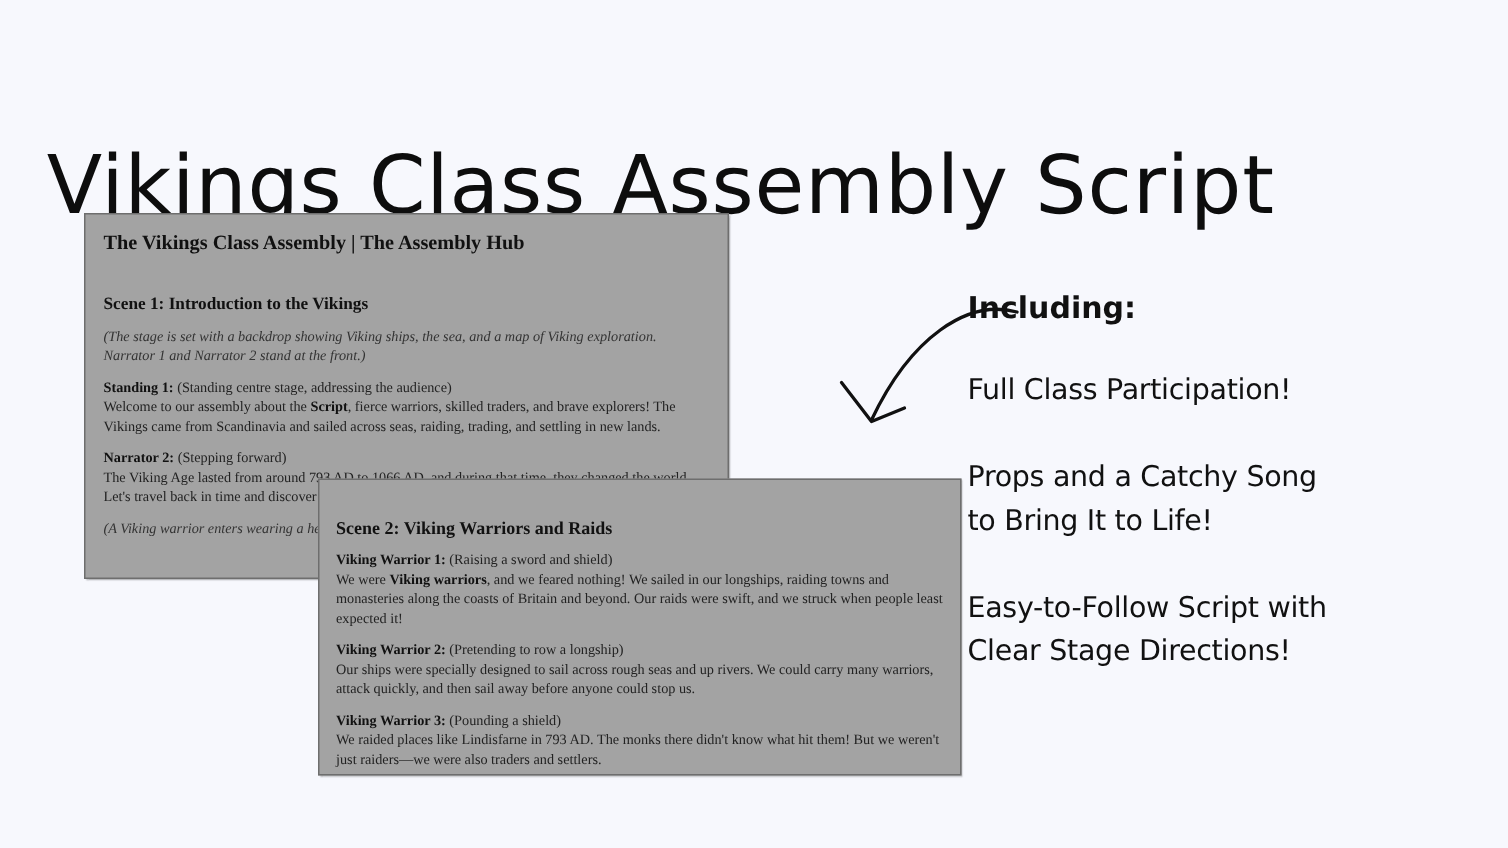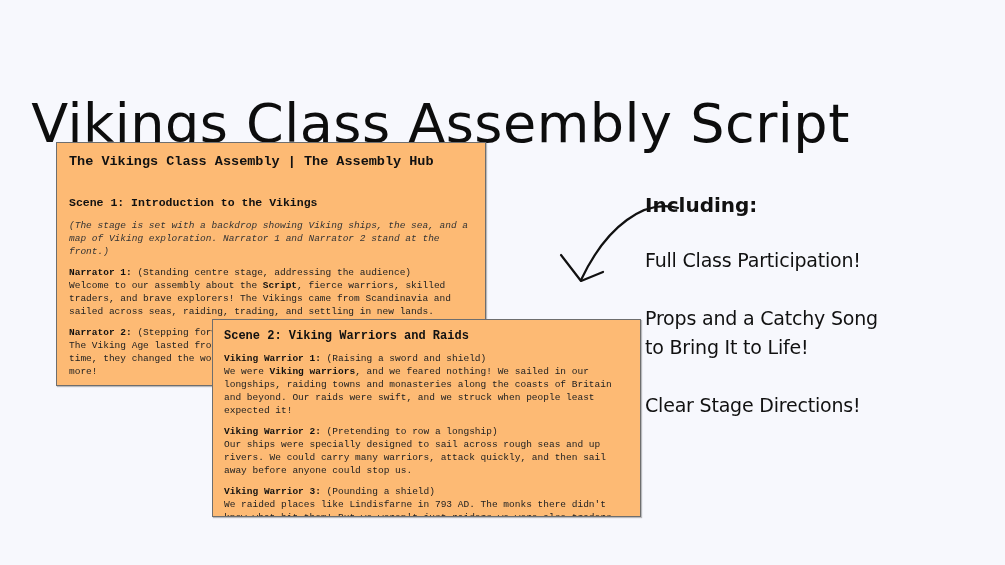--- a/index.html
+++ b/index.html
@@ -20,11 +20,11 @@
     }
     .page {
       position: absolute;
-      background: #fdba74;
+      background: #a3a3a3;
       border: 1.5px solid #6e6e6e;
       box-shadow: 1px 1px 1px rgba(0,0,0,0.25);
       box-sizing: border-box;
-      font-family: Liberation Mono, monospace;
+      font-family: Liberation Serif, serif;
       color: #222;
       font-size: 9.5px;
       line-height: 13px;

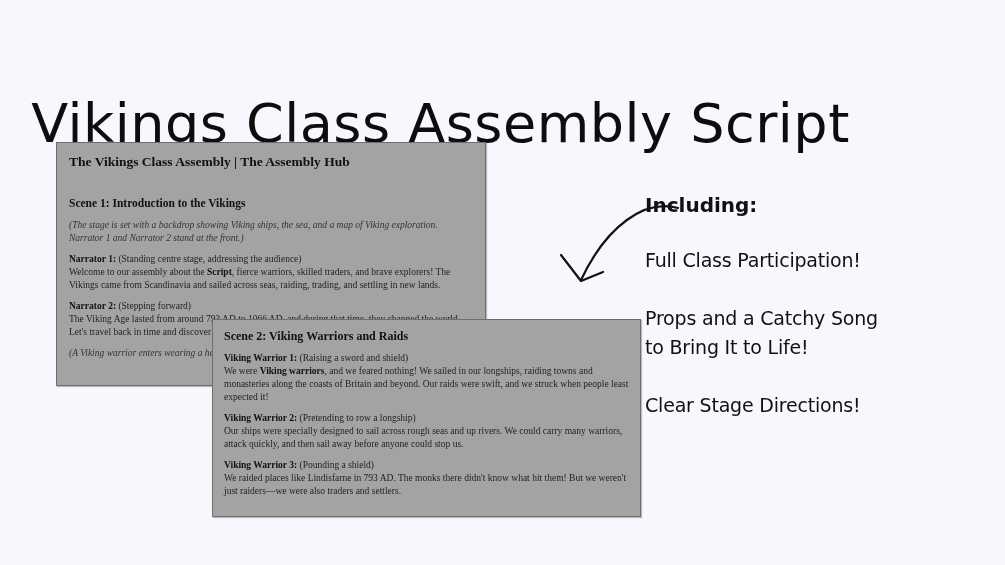--- a/index.html
+++ b/index.html
@@ -33,7 +33,7 @@
     .page1 { left: 56px; top: 142px; width: 430px; height: 244px; padding: 10px 12px; }
     .page2 { left: 212px; top: 319px; width: 429px; height: 198px; padding: 8px 11px; }
     .doc-title { font-size: 13.5px; font-weight: bold; color: #111; line-height: 18px; margin: 0 0 24px 0; }
-    .scene-heading { font-size: 11.5px; font-weight: bold; color: #111; line-height: 16px; margin: 0 0 8px 0; }
+    .scene-heading { font-size: 11.5px; font-weight: bold; color: #111; line-height: 16px; margin: 16px 0 8px 0; }
     .page2 .scene-heading { margin-bottom: 8px; font-size: 12px; }
     .stage-dir { font-style: italic; color: #333; margin: 0 0 8px 0; }
     .speech { margin: 0 0 8px 0; }

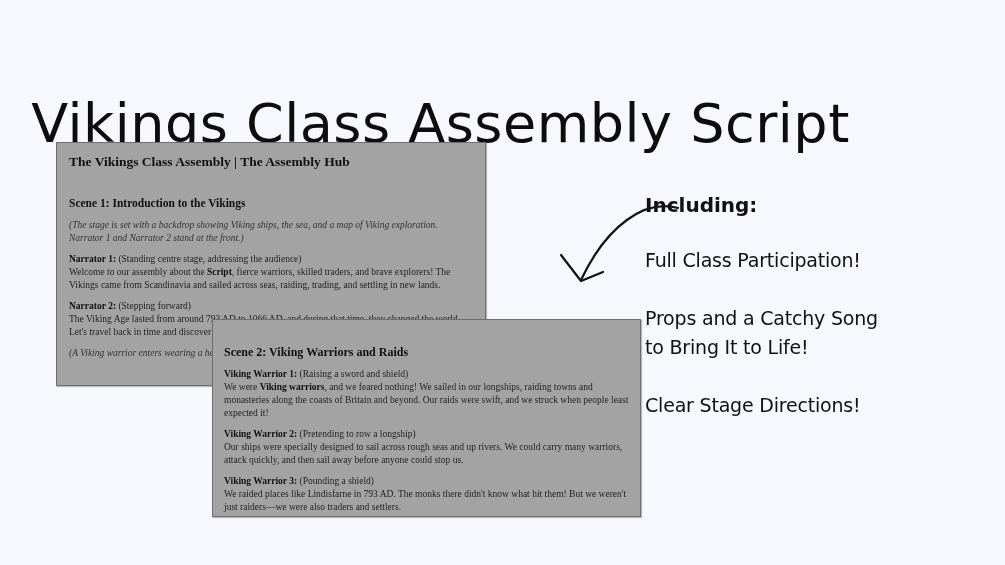--- a/index.html
+++ b/index.html
@@ -58,7 +58,7 @@
   <div class="scene-heading">Scene 1: Introduction to the Vikings</div>
   <div class="stage-dir">(The stage is set with a backdrop showing Viking ships, the sea, and a map of Viking exploration. Narrator 1 and Narrator 2 stand at the front.)</div>
   <div class="speech">
-    <span class="speaker">Narrator 1:</span><span> (Standing centre stage, addressing the audience)</span><br>
+    <span class="speaker">Standing 1:</span><span> (Standing centre stage, addressing the audience)</span><br>
     <span>Welcome to our assembly about the </span><span class="bold">Script</span><span>, fierce warriors, skilled traders, and brave explorers! The Vikings came from Scandinavia and sailed across seas, raiding, trading, and settling in new lands.</span>
   </div>
   <div class="speech">

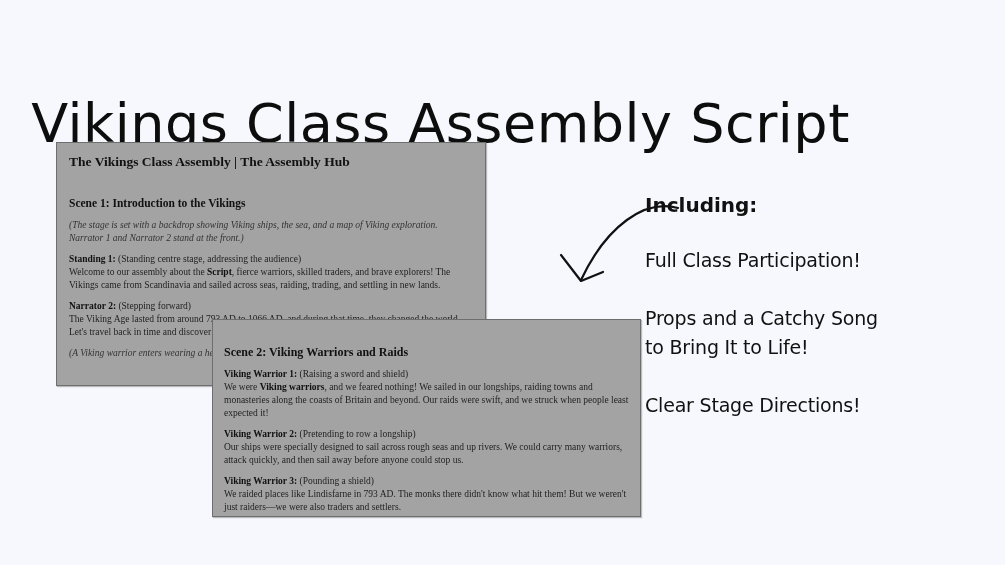--- a/index.html
+++ b/index.html
@@ -99,6 +99,7 @@
     <div>to Bring It to Life!</div>
   </div>
   <div class="feature">
+    <div>Easy-to-Follow Script with</div>
     <div>Clear Stage Directions!</div>
   </div>
 </div>

